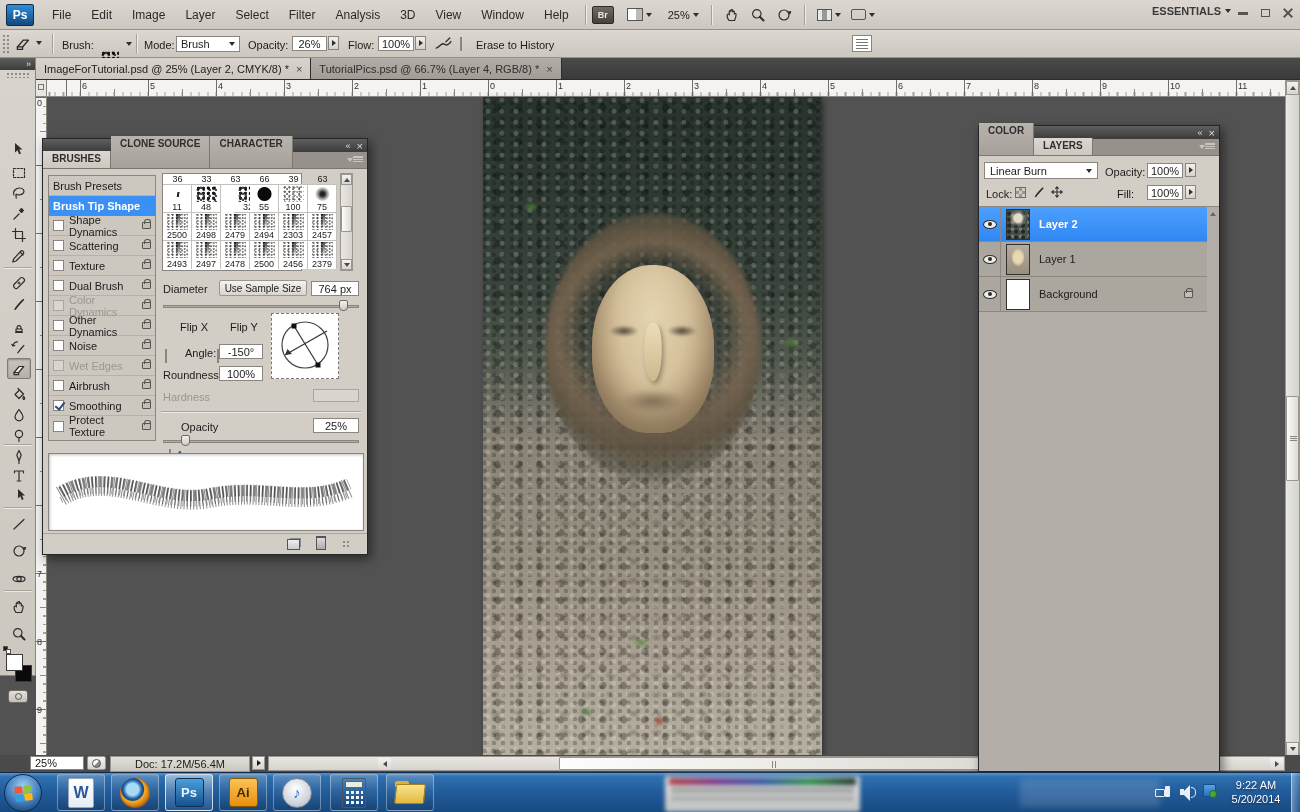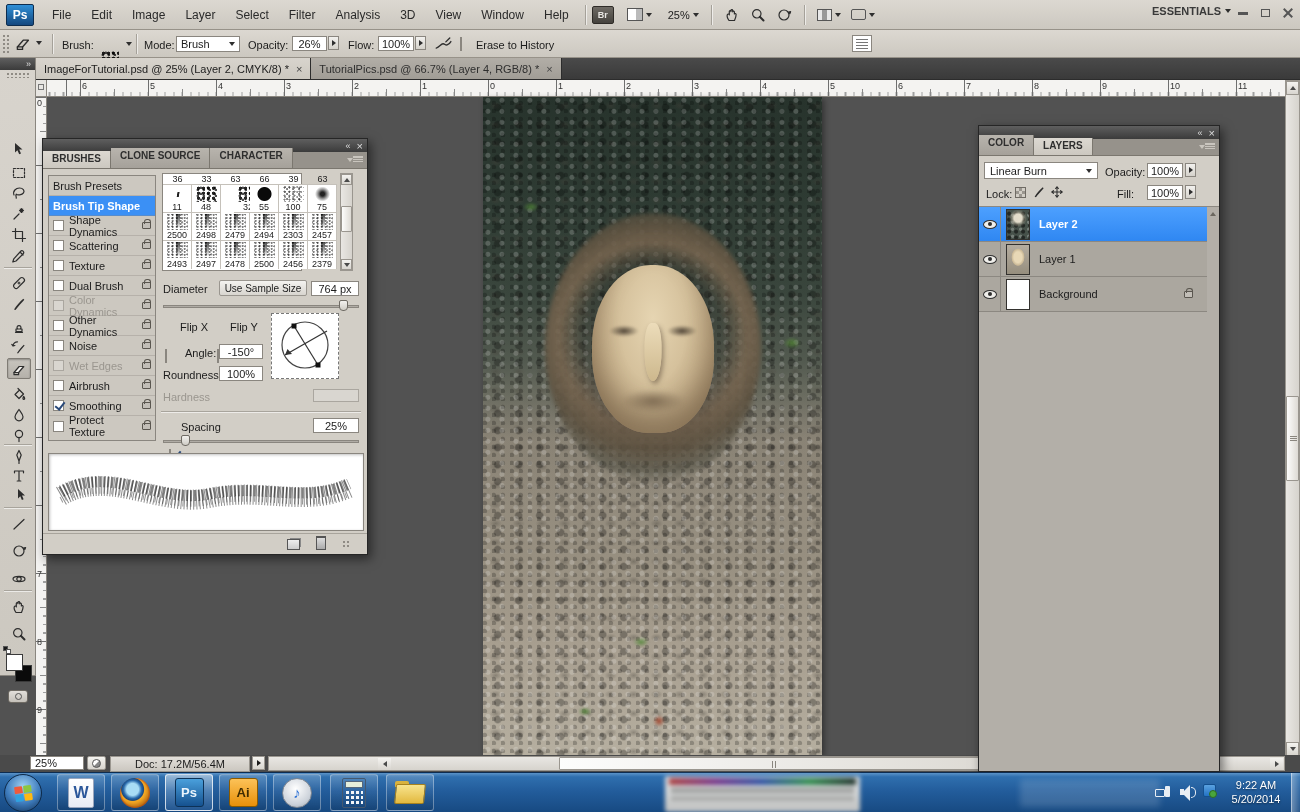--- a/index.html
+++ b/index.html
@@ -51,7 +51,7 @@
 .panel{position:absolute;border:1px solid #262626;box-shadow:3px 4px 10px rgba(0,0,0,.5);background:#d2cec6}
 .ptitle{height:13px;background:linear-gradient(#5f5f5f,#3b3b3b);display:flex;align-items:center;justify-content:flex-end;gap:6px;padding:0 4px;color:#ddd;font-size:9px}
 .ptabs{height:17px;background:#96928b;display:flex;align-items:flex-end;border-bottom:1px solid #7b776f}
-.ptab{font-size:10px;font-weight:bold;padding:2px 9px 2px;color:#2e2e2e;background:linear-gradient(#b8b4ad,#a5a19a);border-right:1px solid #7b776f;height:20px}
+.ptab{font-size:10px;font-weight:bold;padding:2px 9px 2px;color:#2e2e2e;background:linear-gradient(#b8b4ad,#a5a19a);border-right:1px solid #7b776f;height:32px}
 .ptab.active{background:linear-gradient(#dcd8d1,#ccc8c0);height:17px}
 .pmenu{margin-left:auto;margin-bottom:3px;margin-right:4px;width:16px;height:10px;background:linear-gradient(#c9c5be 0 2px,transparent 2px 3px,#c9c5be 3px 4px,transparent 4px 5px,#c9c5be 5px 6px,transparent 6px);background-size:10px 8px;background-repeat:no-repeat;background-position:right 1px;position:relative}
 .pmenu::before{content:"";position:absolute;left:0;top:3px;border-left:3px solid transparent;border-right:3px solid transparent;border-top:4px solid #c9c5be}

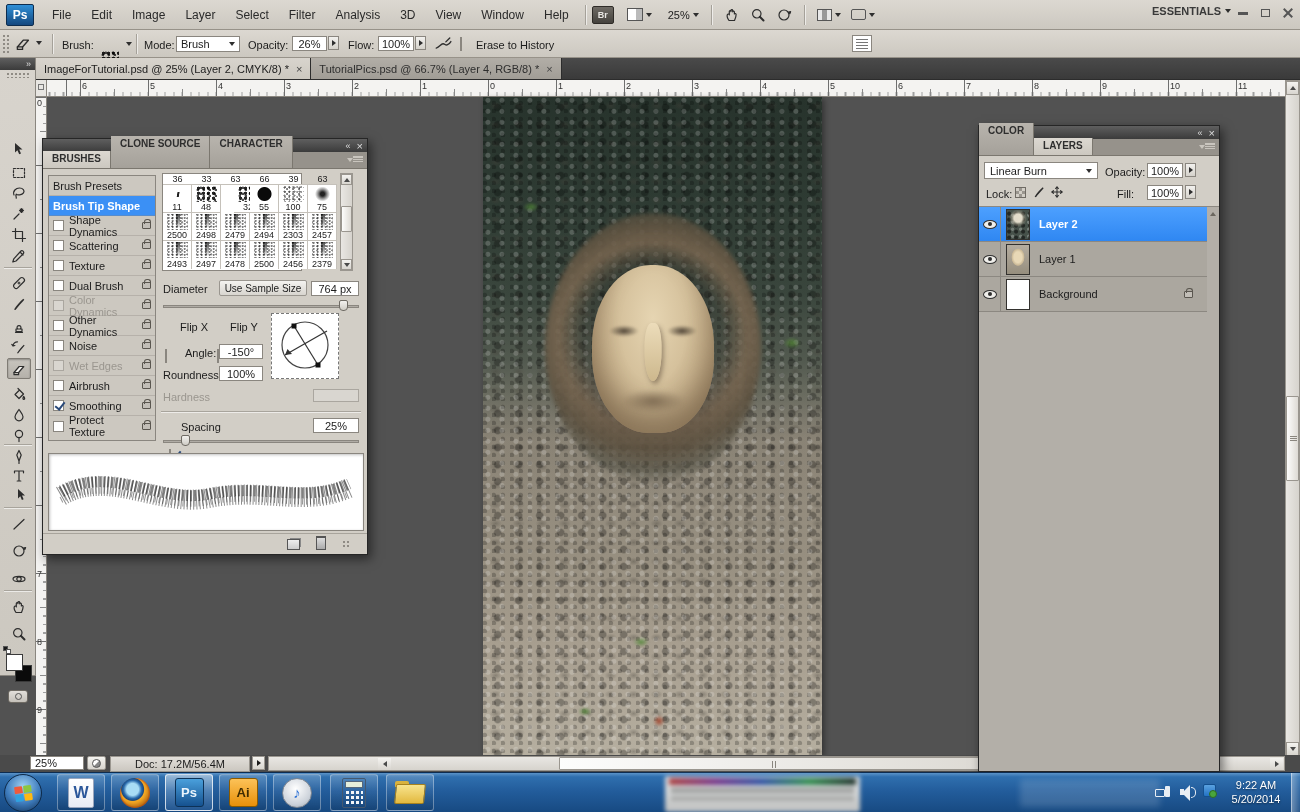--- a/index.html
+++ b/index.html
@@ -690,7 +690,7 @@
     <div class="abs" style="left:118px;top:272px;width:200px;height:1px;background:#a8a49c;box-shadow:0 1px 0 rgba(255,255,255,.6)"></div>
 
     <span class="checkbox checked abs" style="left:122px;top:281px"></span>
-    <span class="abs" style="left:138px;top:282px">Spacing</span>
+    <span class="abs" style="left:138px;top:282px">Opacity</span>
     <div class="inp abs" style="left:270px;top:279px;width:46px;height:15px">
         <span>25%</span>
       </div>

